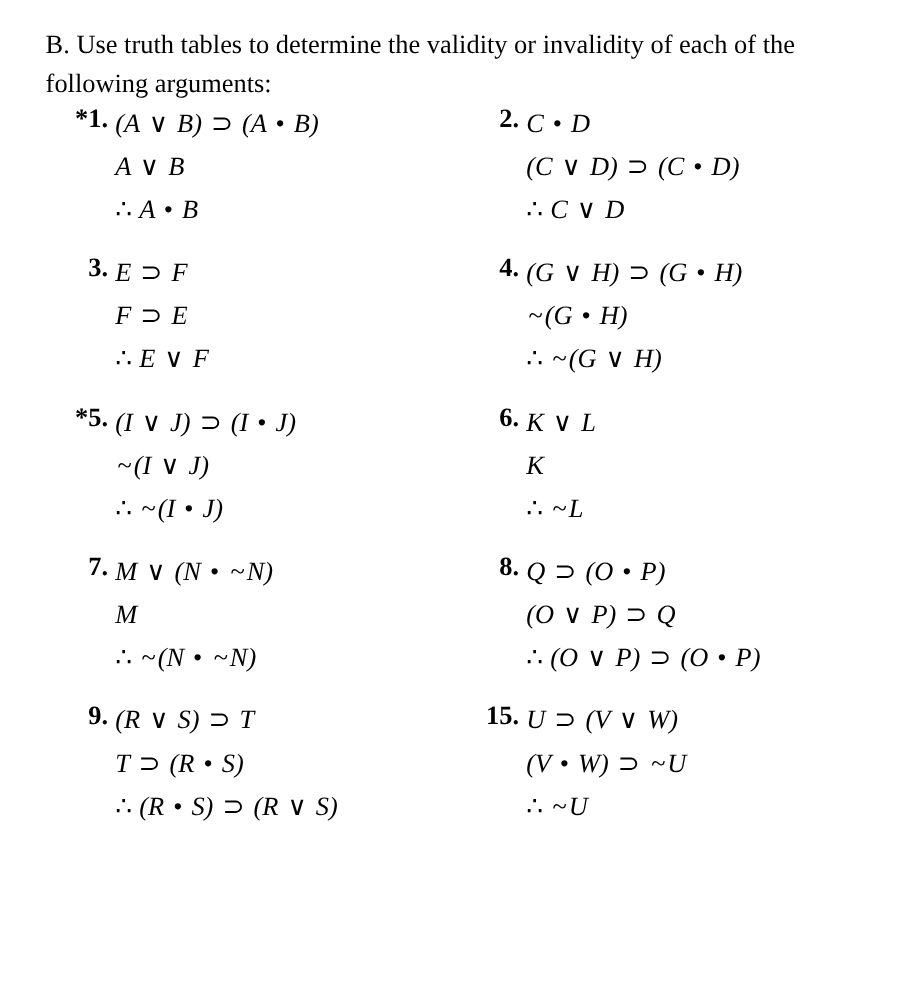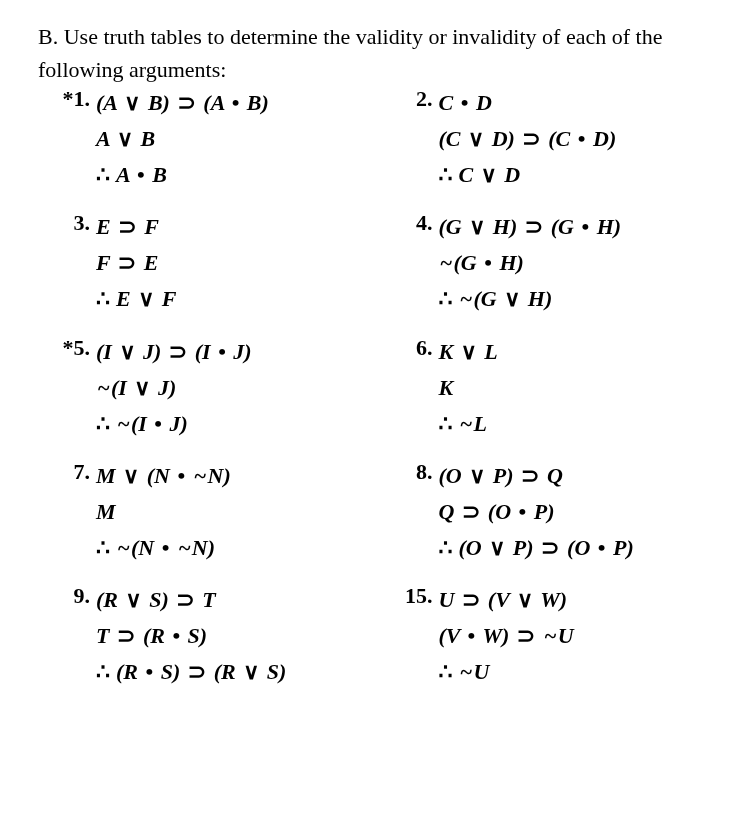--- a/index.html
+++ b/index.html
@@ -51,7 +51,6 @@
       display: flex;
       flex-direction: column;
       gap: 2px;
-      font-weight: bold;
     }
     .line {
       font-style: italic;

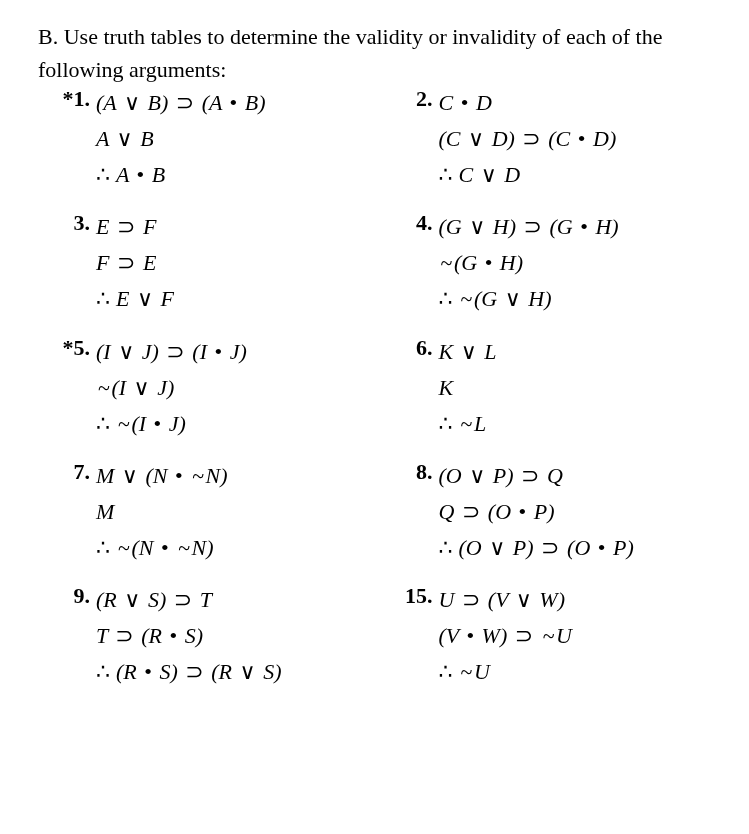--- a/index.html
+++ b/index.html
@@ -172,8 +172,8 @@
   <div class="problem">
     <div class="num">8.</div>
     <div class="arg">
+      <div class="line"><span>Q</span> <span class="op">⊃</span> (<span>O</span> <span class="op">•</span> <span>P</span>)</div>
       <div class="line">(<span>O</span> <span class="op">∨</span> <span>P</span>) <span class="op">⊃</span> <span>Q</span></div>
-      <div class="line"><span>Q</span> <span class="op">⊃</span> (<span>O</span> <span class="op">•</span> <span>P</span>)</div>
       <div class="line therefore">
           <span class="tf-sym">∴</span>
           <span>(<span>O</span> <span class="op">∨</span> <span>P</span>) <span class="op">⊃</span> (<span>O</span> <span class="op">•</span> <span>P</span>)</span>

